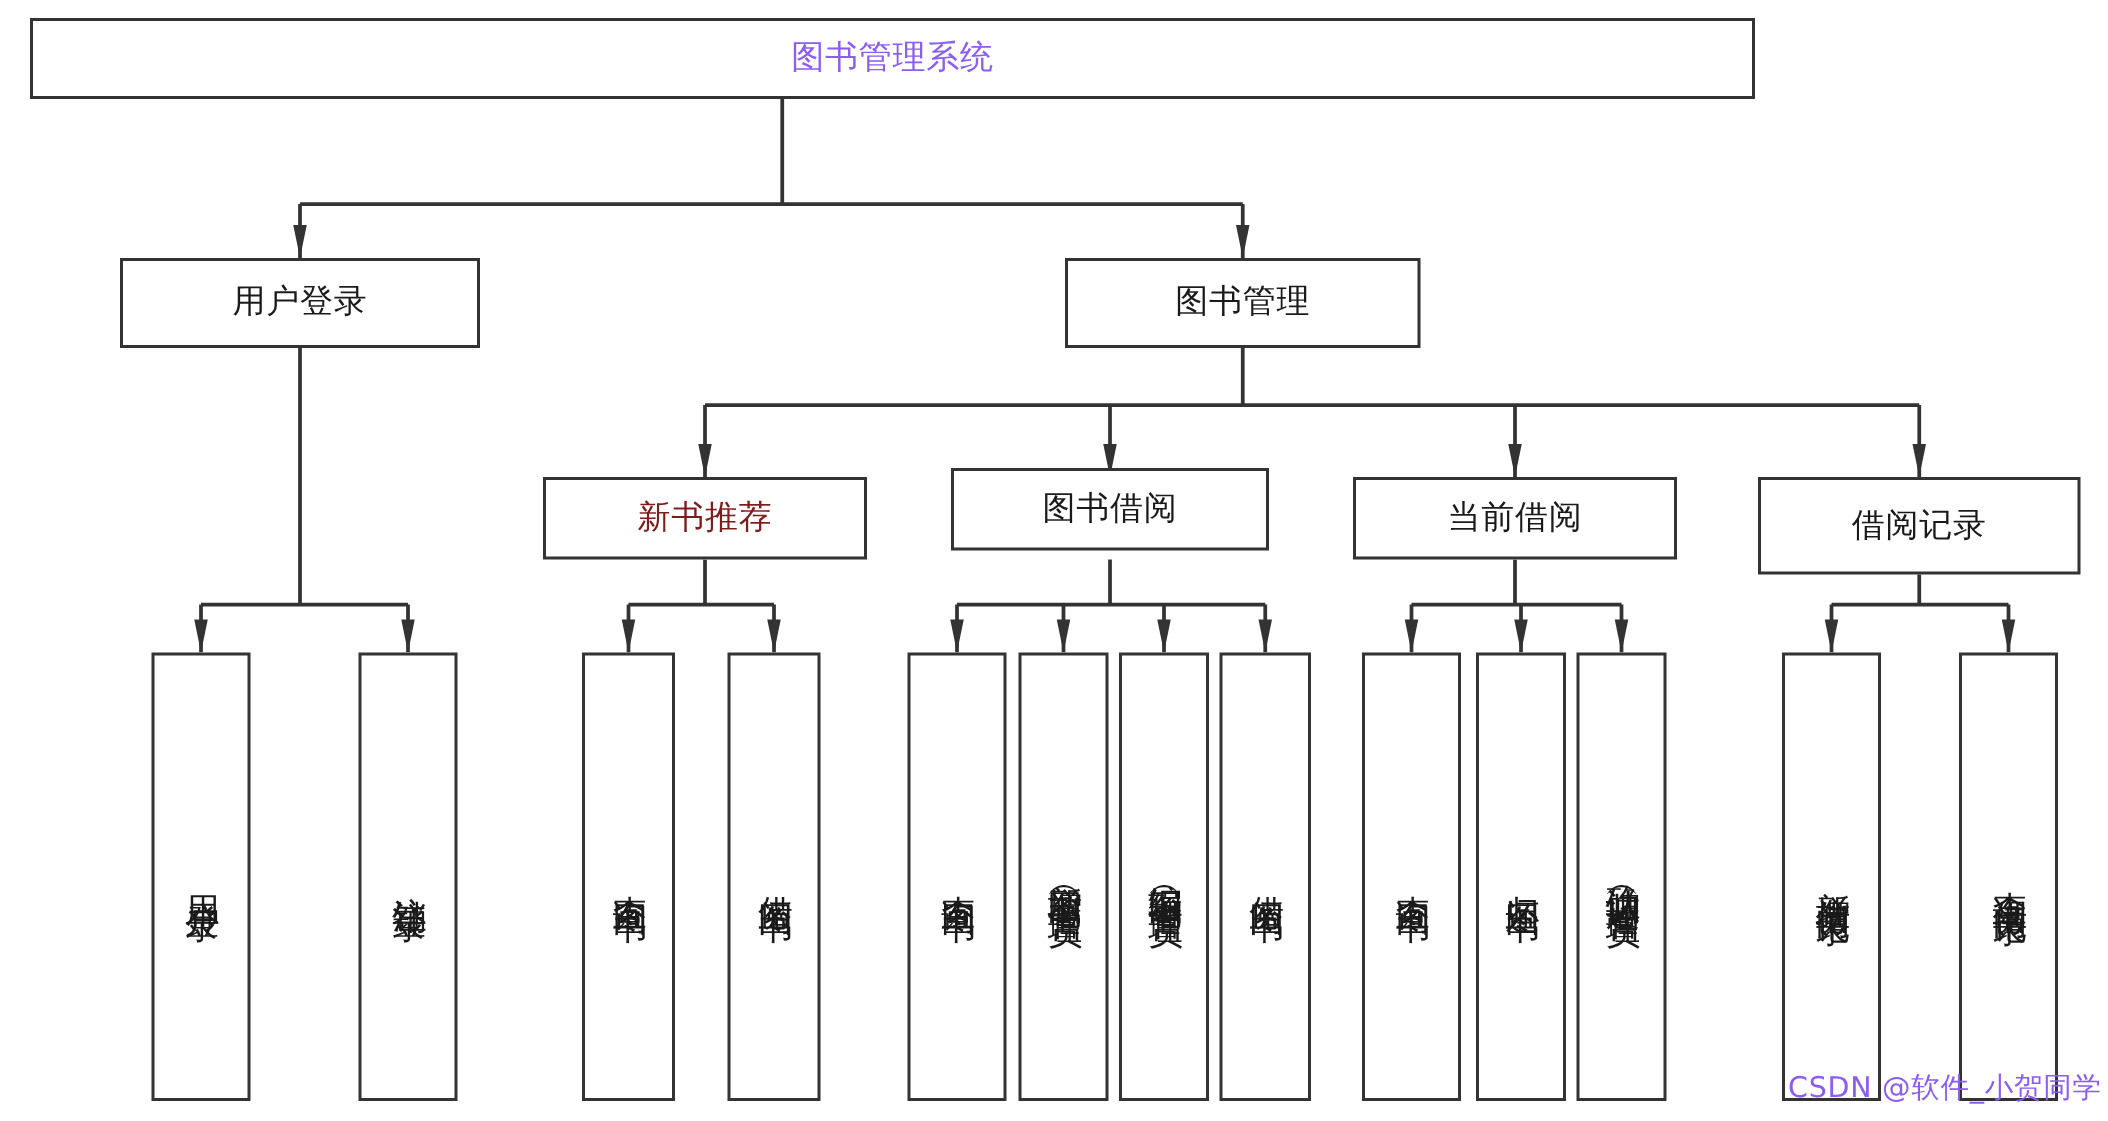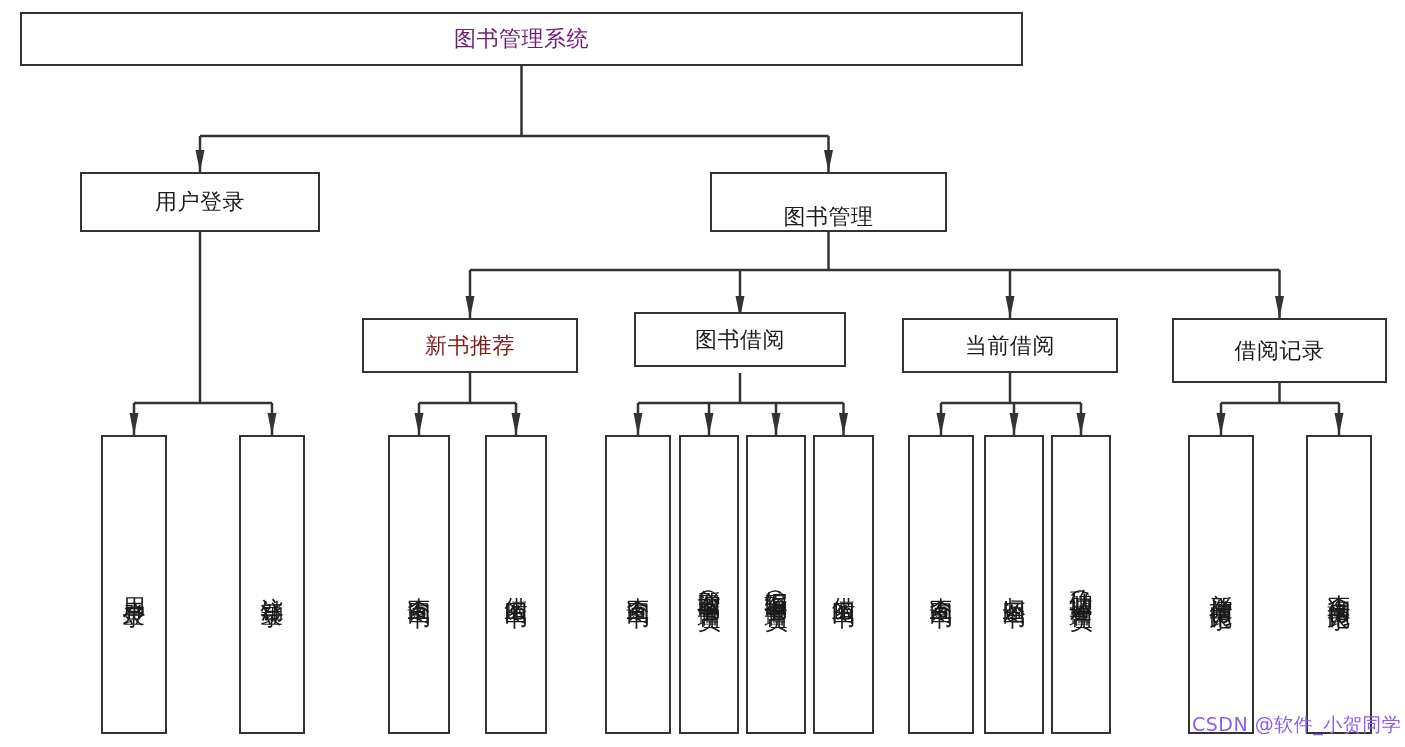--- a/index.html
+++ b/index.html
@@ -124,7 +124,7 @@
       <polygon points="1334.5,413 1343.5,413 1339,435" fill="#333333"></polygon>
     </svg>
   <div id="nodes">
-      <div class="node horiz" style="left: 20px; top: 12px; width: 1003px; height: 54px; border-color: rgb(51, 51, 51); background: rgb(255, 255, 255); color: #701a75;">
+      <div class="node horiz" style="left: 20px; top: 12px; width: 1150px; height: 54px; border-color: rgb(51, 51, 51); background: rgb(255, 255, 255); color: #8b5cf6;">
         <span class="label">图书管理系统</span>
       </div>
       <div class="node horiz" style="left: 80px; top: 172px; width: 240px; height: 60px; border-color: rgb(51, 51, 51); background: rgb(255, 255, 255); color: rgb(26, 26, 26);">

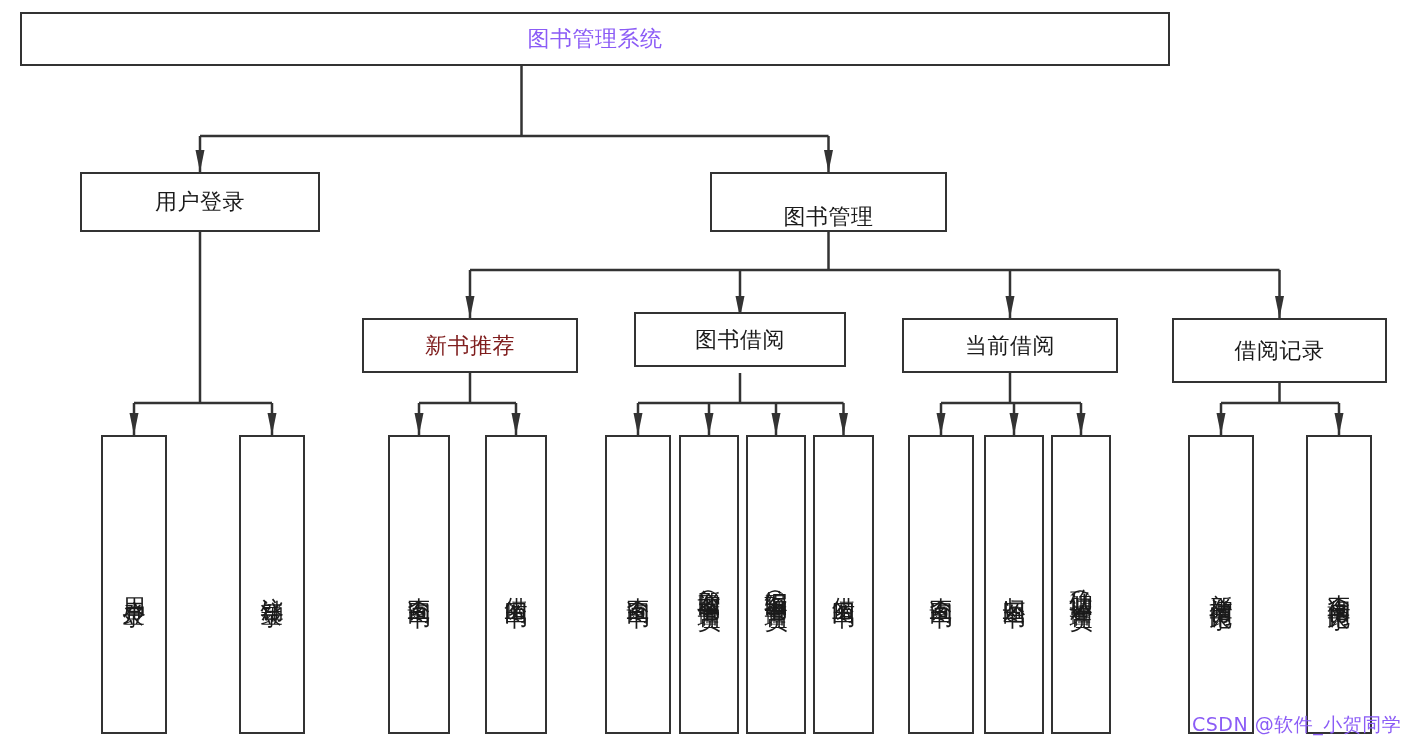--- a/index.html
+++ b/index.html
@@ -130,7 +130,7 @@
       <div class="node horiz" style="left: 80px; top: 172px; width: 240px; height: 60px; border-color: rgb(51, 51, 51); background: rgb(255, 255, 255); color: rgb(26, 26, 26);">
         <span class="label">用户登录</span>
       </div>
-      <div class="node horiz" style="left: 710px; top: 172px; width: 237px; height: 60px; border-color: rgb(51, 51, 51); background: rgb(255, 255, 255); color: rgb(26, 26, 26); align-items: flex-end;">
+      <div class="node horiz" style="left: 710px; top: 172px; width: 237px; height: 60px; border-color: rgb(51, 51, 51); background: rgb(255, 255, 255); color: rgb(26, 26, 26);">
         <span class="label">图书管理</span>
       </div>
       <div class="node horiz" style="left: 362px; top: 318px; width: 216px; height: 55px; border-color: rgb(51, 51, 51); background: rgb(255, 255, 255); color: #7f1d1d;">

